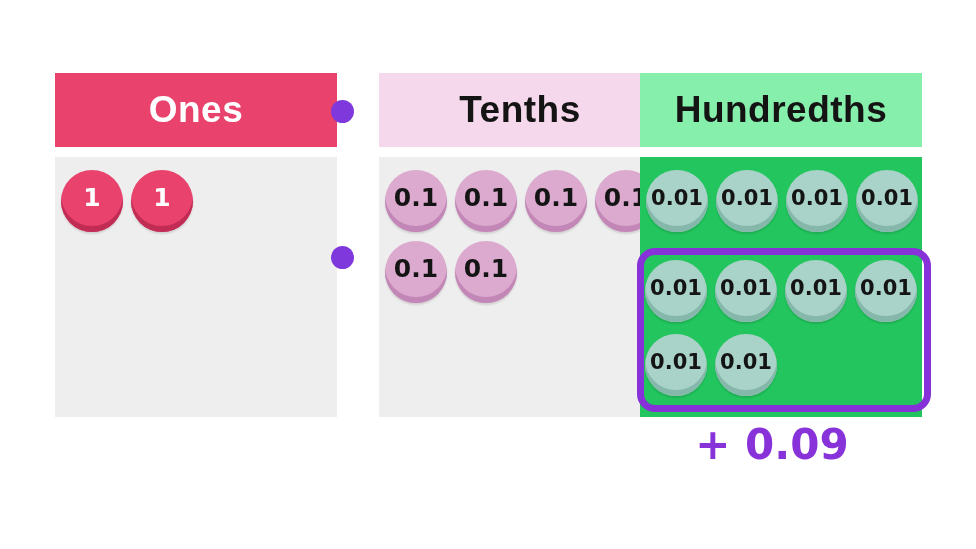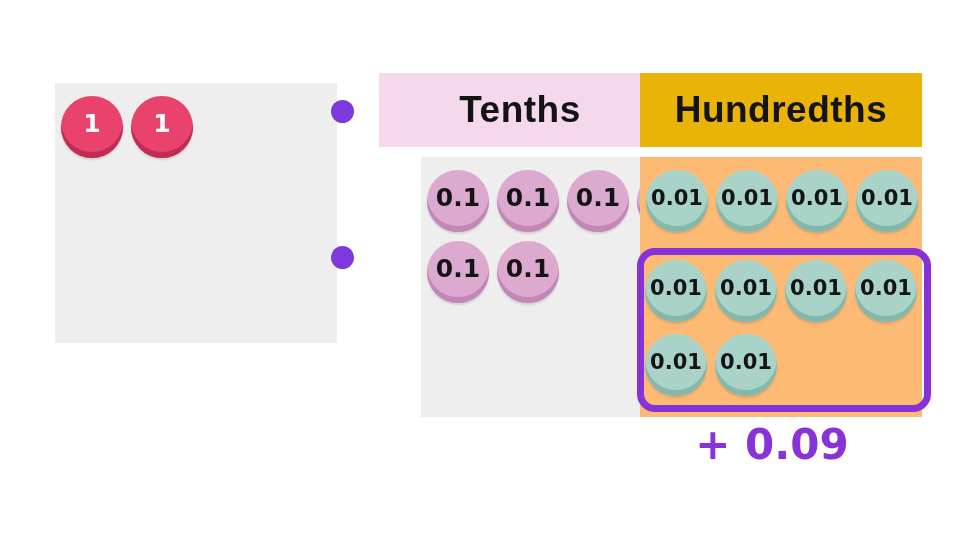--- a/index.html
+++ b/index.html
@@ -81,6 +81,7 @@
 <div class="stage">
   <div id="columns-root">
   <div class="column" style="left: 55px;">
+    <div class="col-header" style="background: rgb(232, 66, 109); color: rgb(255, 255, 255);">Ones</div>
     <div class="col-panel" style="background: rgb(238, 238, 238);">
           <div class="counter-group">
             <div class="counter" style="background: rgb(232, 66, 109); color: rgb(255, 255, 255); box-shadow: rgb(193, 44, 85) 0px -6px 0px inset, rgba(0, 0, 0, 0.12) 0px 2px 2px;">1</div>

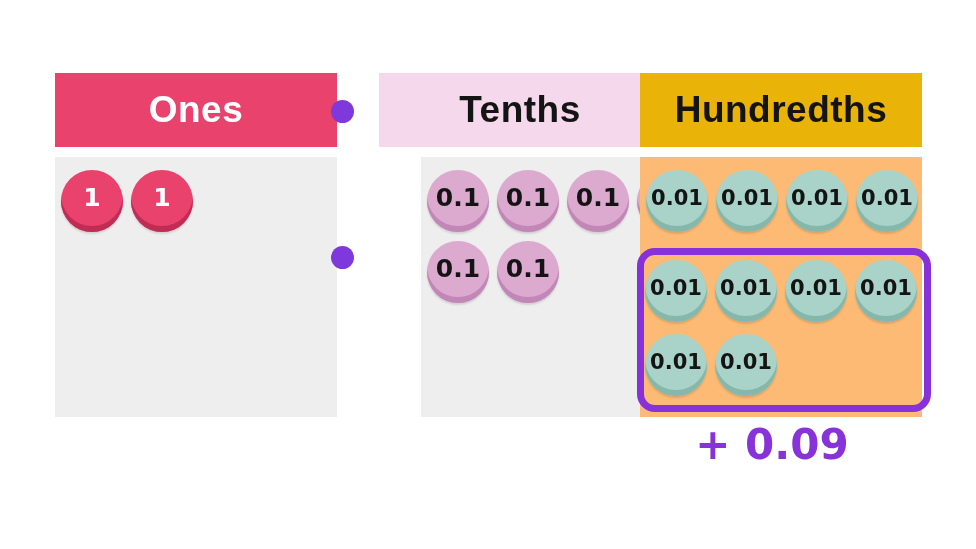--- a/index.html
+++ b/index.html
@@ -105,7 +105,7 @@
   </div>
 
   <div class="column" style="left: 640px;">
-    <div class="col-header" style="background: #eab308; color: rgb(20, 20, 20);">Hundredths</div>
+    <div class="col-header" style="background: #86efac; color: rgb(20, 20, 20);">Hundredths</div>
     <div class="col-panel" style="background: #fdba74;">
           <div class="counter-group">
             <div class="counter small-label" style="background: rgb(169, 211, 200); color: rgb(20, 20, 20); box-shadow: rgb(133, 184, 171) 0px -6px 0px inset, rgba(0, 0, 0, 0.12) 0px 2px 2px;">0.01</div>

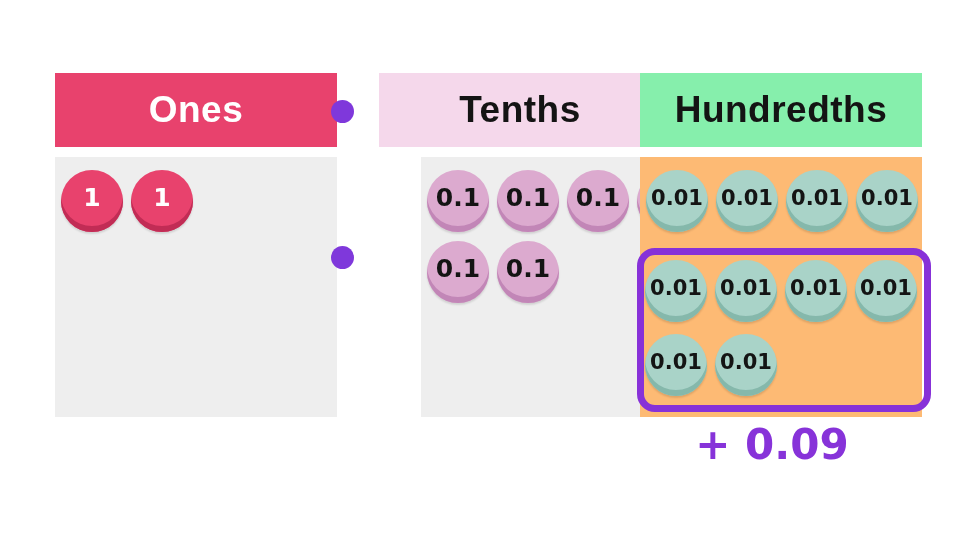--- a/index.html
+++ b/index.html
@@ -92,7 +92,7 @@
 
   <div class="column" style="left: 347px; padding-left: 32px;">
     <div class="col-header" style="background: rgb(245, 216, 235); color: rgb(20, 20, 20);">Tenths</div>
-    <div class="col-panel" style="background: rgb(238, 238, 238); margin-left: 42px;">
+    <div class="col-panel" style="background: rgb(238, 238, 238);">
           <div class="counter-group">
             <div class="counter" style="background: rgb(220, 170, 207); color: rgb(20, 20, 20); box-shadow: rgb(194, 134, 183) 0px -6px 0px inset, rgba(0, 0, 0, 0.12) 0px 2px 2px;">0.1</div>
             <div class="counter" style="background: rgb(220, 170, 207); color: rgb(20, 20, 20); box-shadow: rgb(194, 134, 183) 0px -6px 0px inset, rgba(0, 0, 0, 0.12) 0px 2px 2px;">0.1</div>

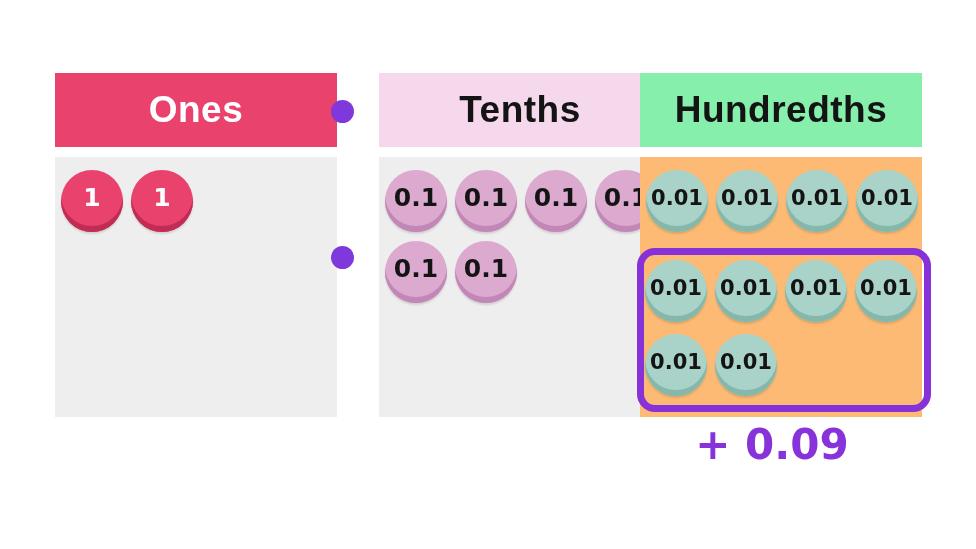--- a/index.html
+++ b/index.html
@@ -106,7 +106,7 @@
 
   <div class="column" style="left: 640px;">
     <div class="col-header" style="background: #86efac; color: rgb(20, 20, 20);">Hundredths</div>
-    <div class="col-panel" style="background: #fdba74;">
+    <div class="col-panel" style="background: #22c55e;">
           <div class="counter-group">
             <div class="counter small-label" style="background: rgb(169, 211, 200); color: rgb(20, 20, 20); box-shadow: rgb(133, 184, 171) 0px -6px 0px inset, rgba(0, 0, 0, 0.12) 0px 2px 2px;">0.01</div>
             <div class="counter small-label" style="background: rgb(169, 211, 200); color: rgb(20, 20, 20); box-shadow: rgb(133, 184, 171) 0px -6px 0px inset, rgba(0, 0, 0, 0.12) 0px 2px 2px;">0.01</div>

